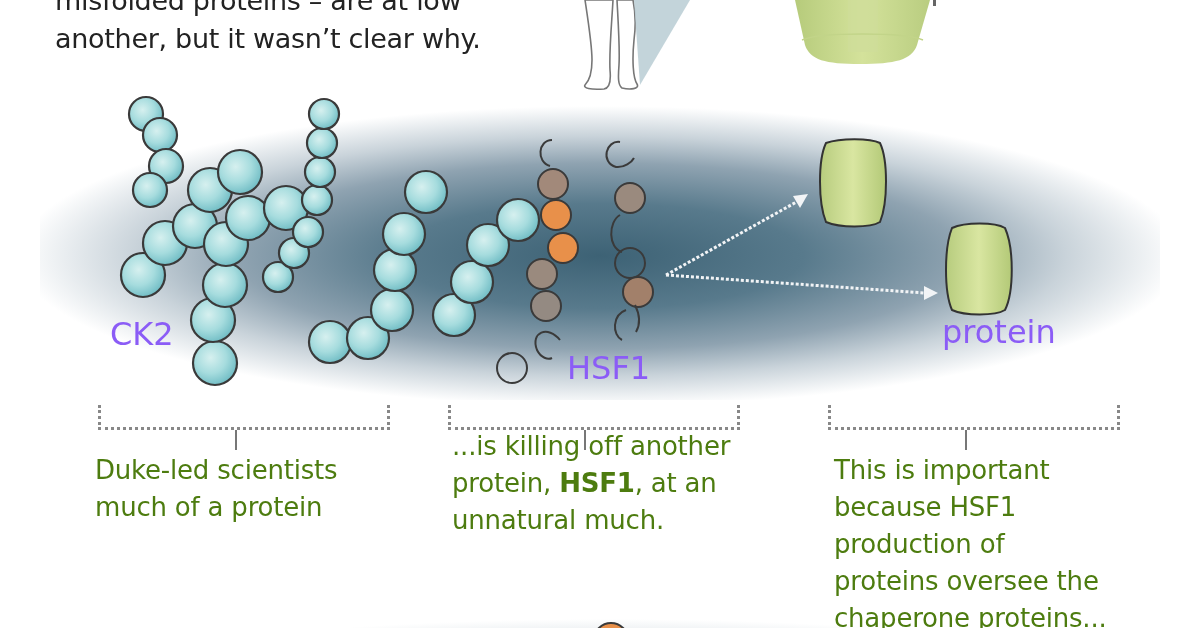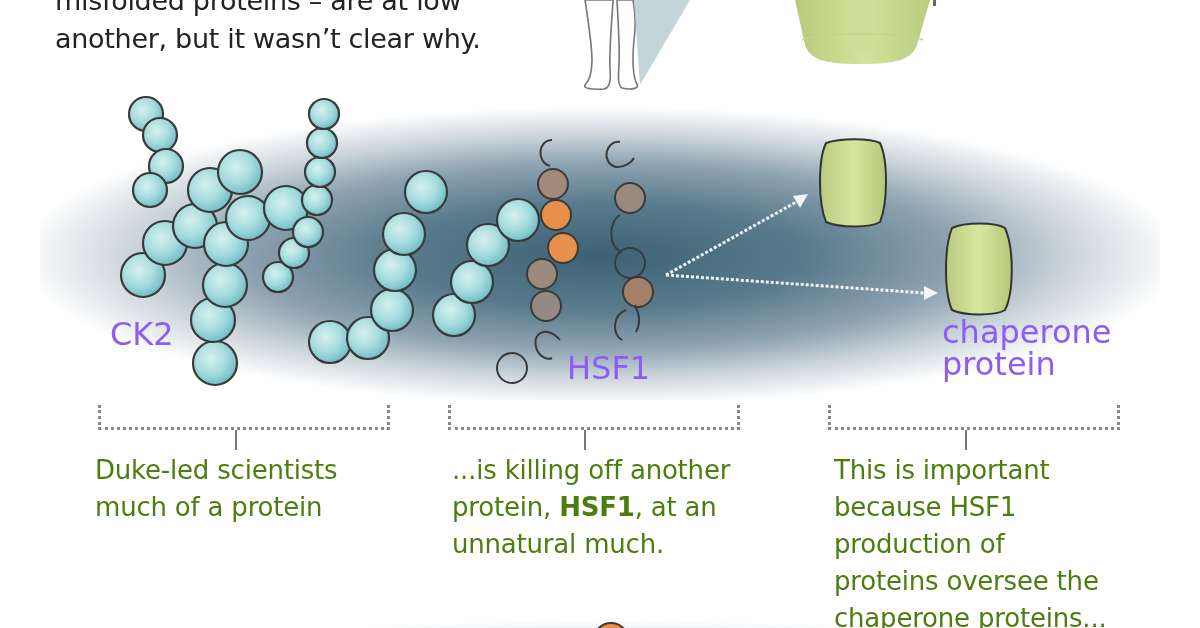--- a/index.html
+++ b/index.html
@@ -150,7 +150,6 @@
 <div class="label" style="left:110px;top:318px;">CK2</div>
 <div class="label" style="left:567px;top:352px;">HSF1</div>
 <div class="label" style="left:942px;top:316px;">
-  <div>chaperone</div>
   <div>protein</div>
 </div>
 

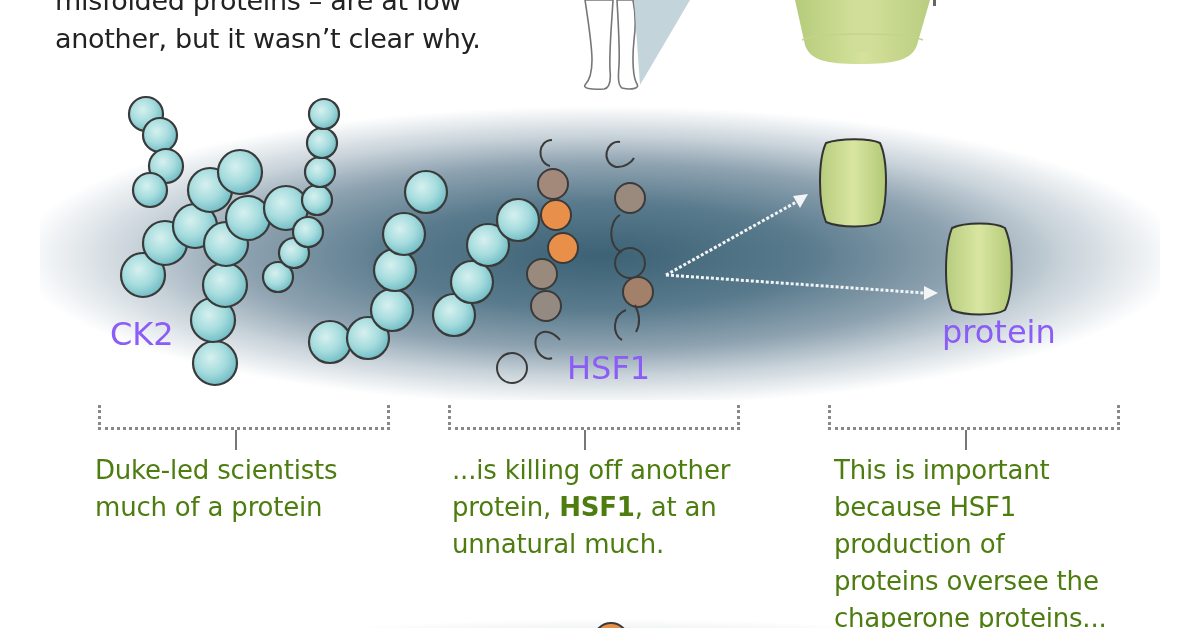--- a/index.html
+++ b/index.html
@@ -165,7 +165,7 @@
   <div>much of a protein</div>
 </div>
 
-<div class="caption" style="left:452px;top:452px;">
+<div class="caption" style="left:452px;top:428px;">
   <div>...is killing off another</div>
   <div><span>protein, </span><b>HSF1</b><span>, at an</span></div>
   <div>unnatural much.</div>

